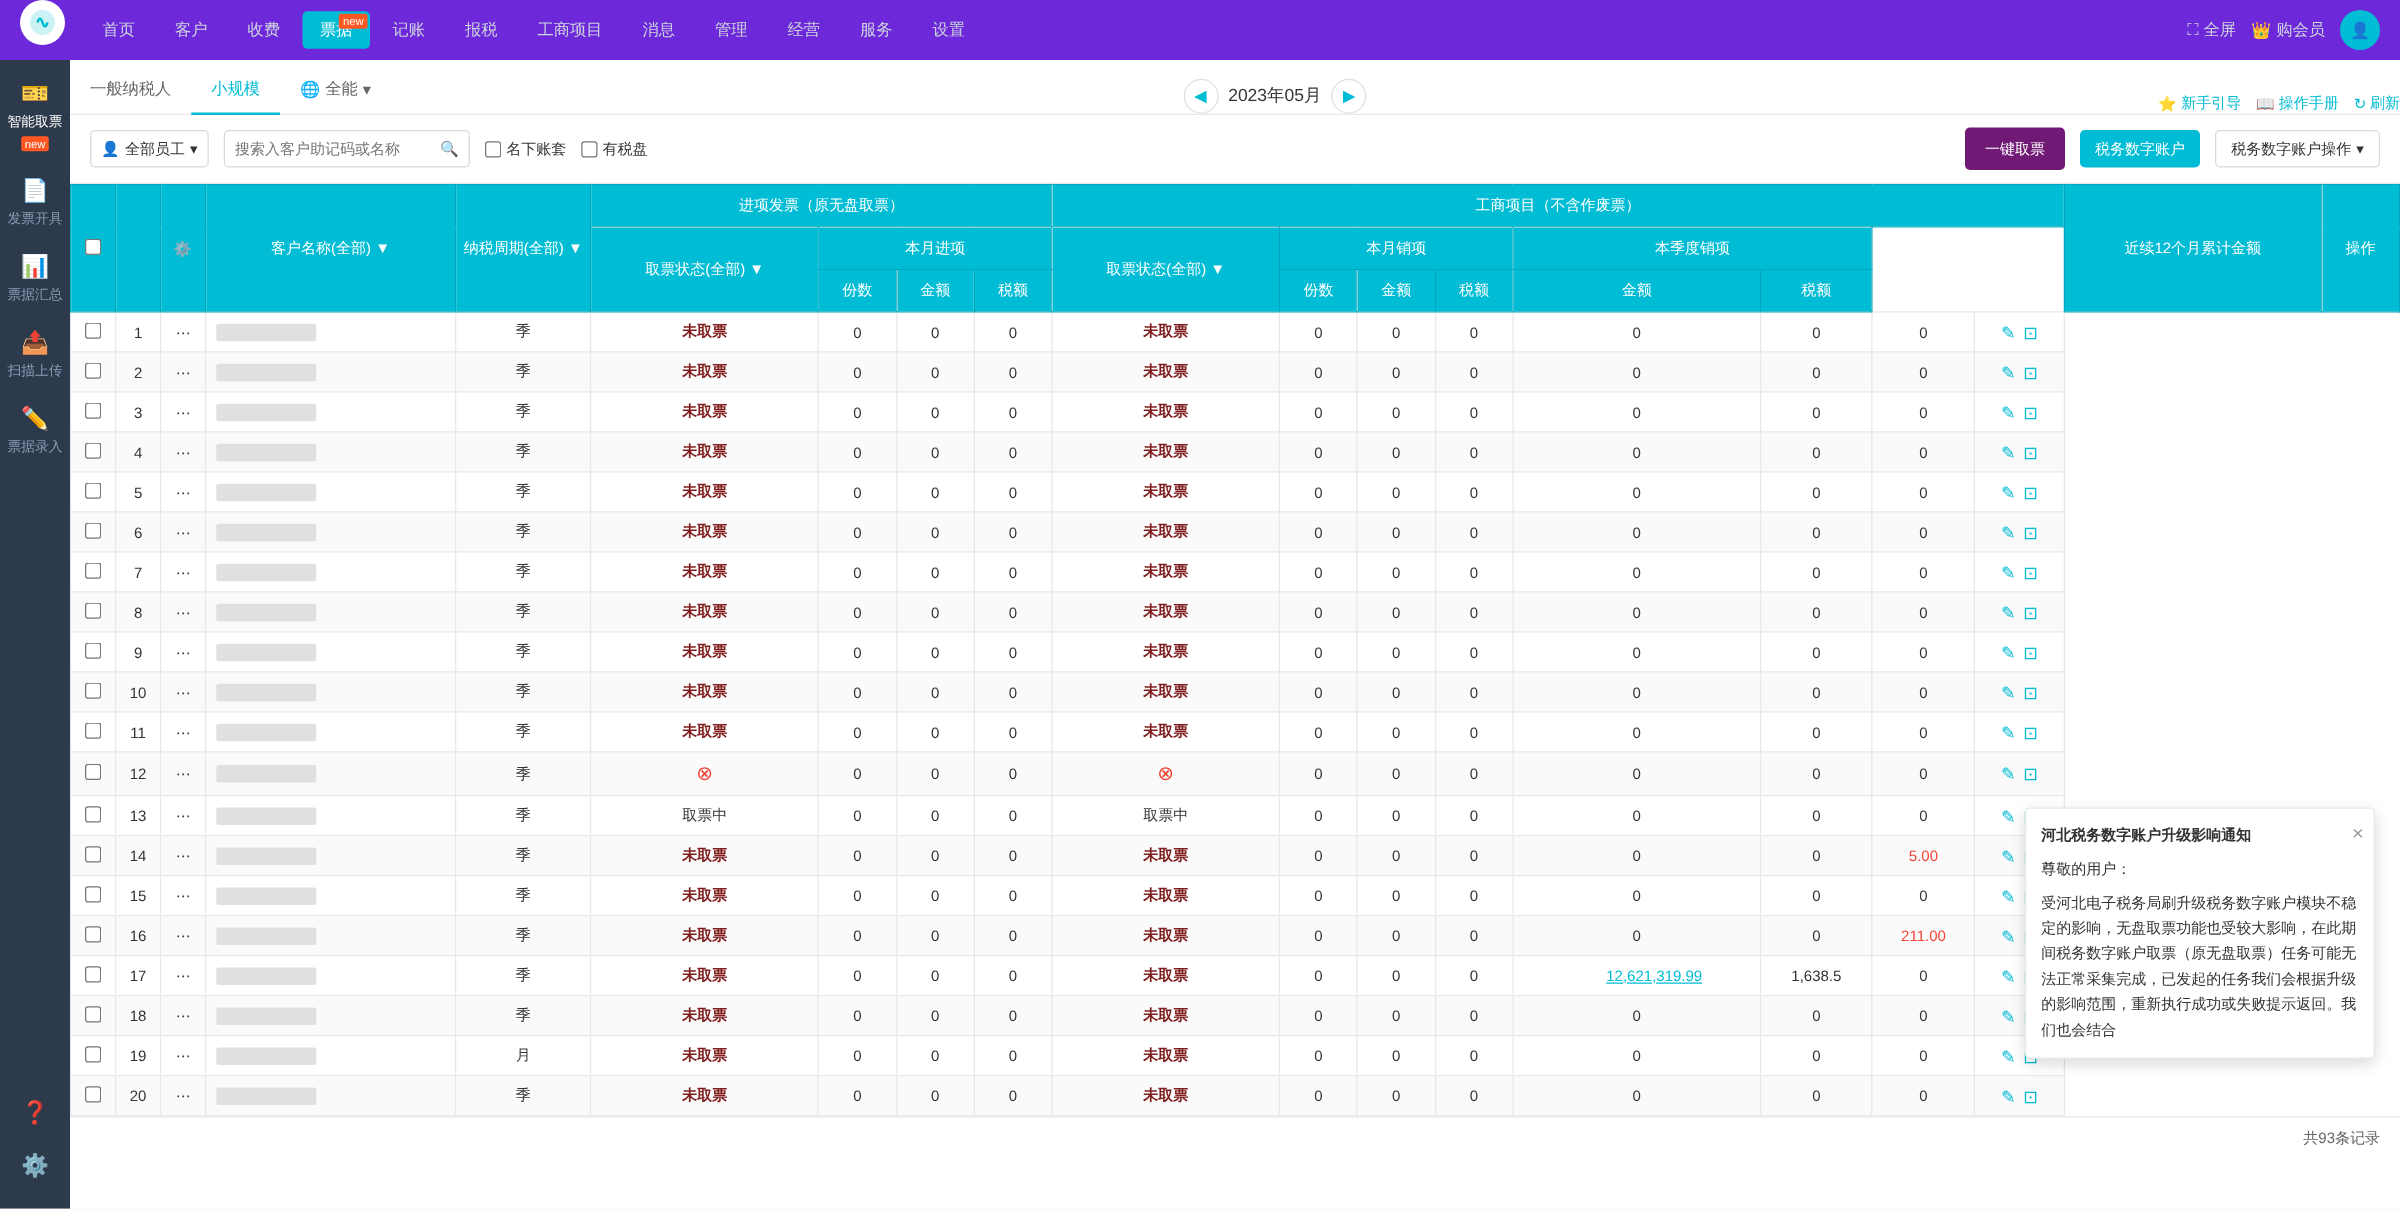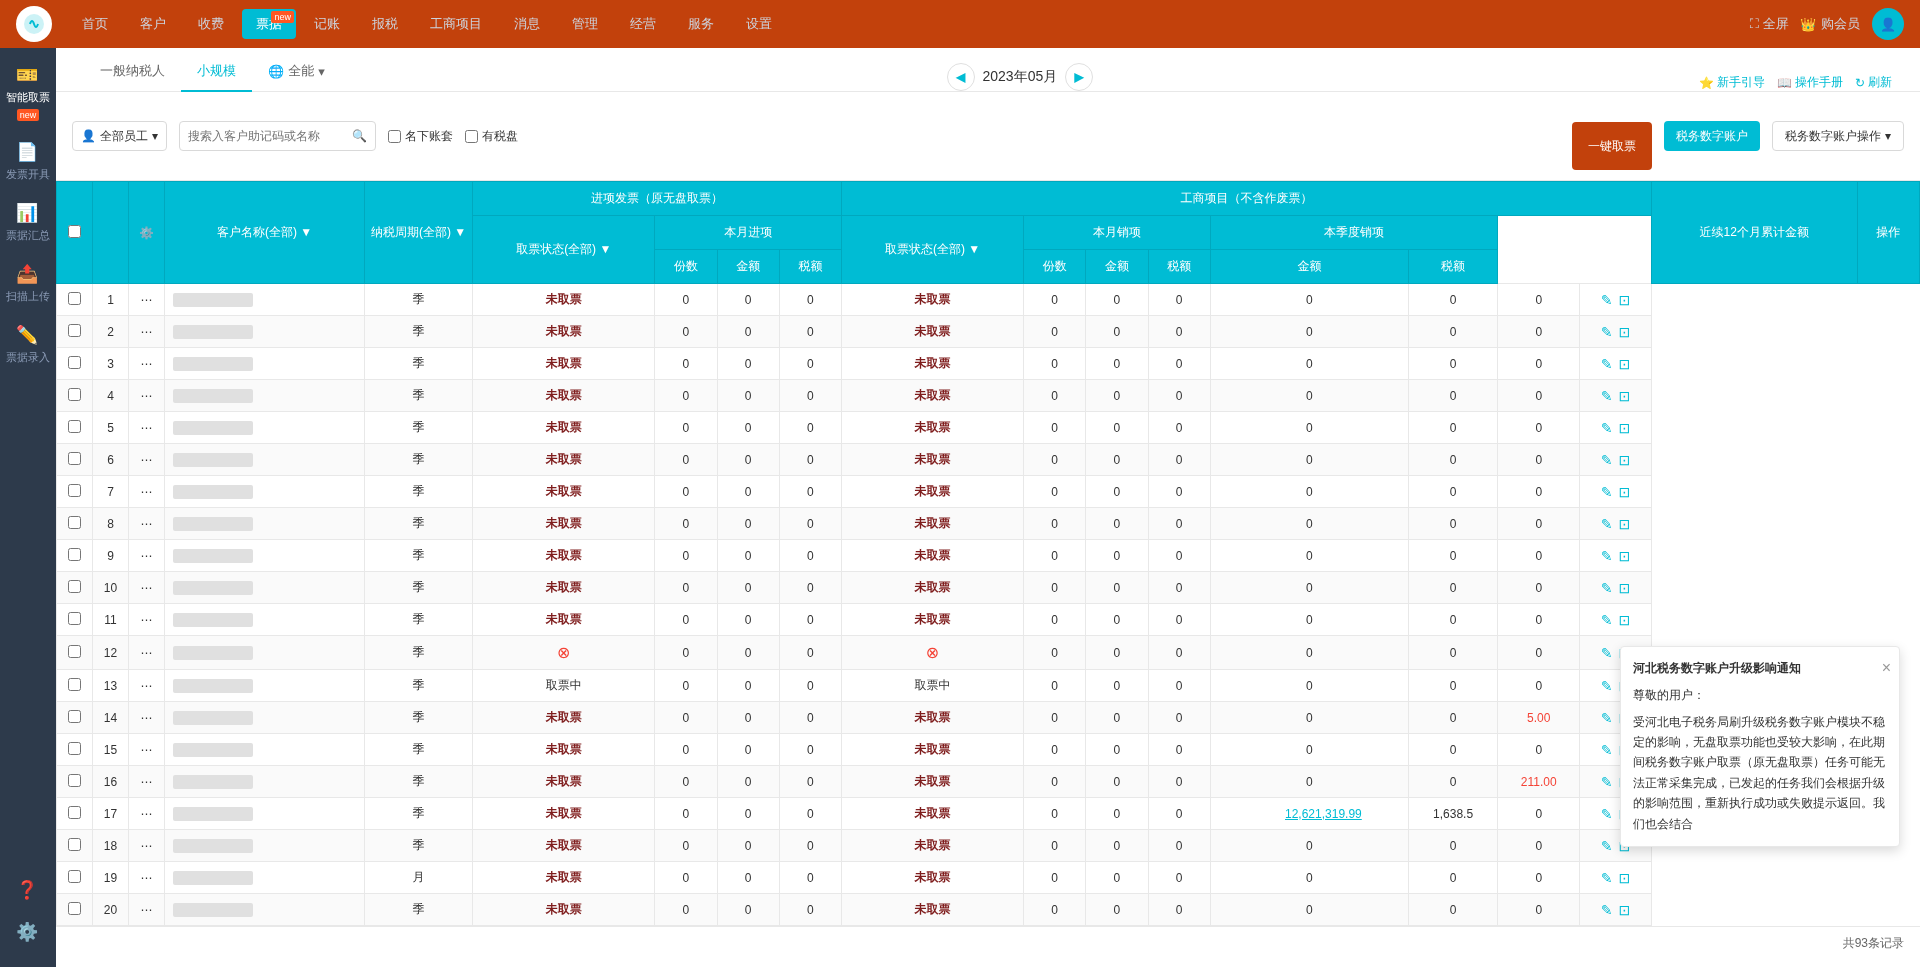--- a/index.html
+++ b/index.html
@@ -8,9 +8,8 @@
     
     .top-nav {
       height: 48px;
-      background: #c2410c;
+      background: #6d28d9;
       display: flex;
-      align-items: center;
       padding: 0 16px;
       color: #cdd4de;
     }

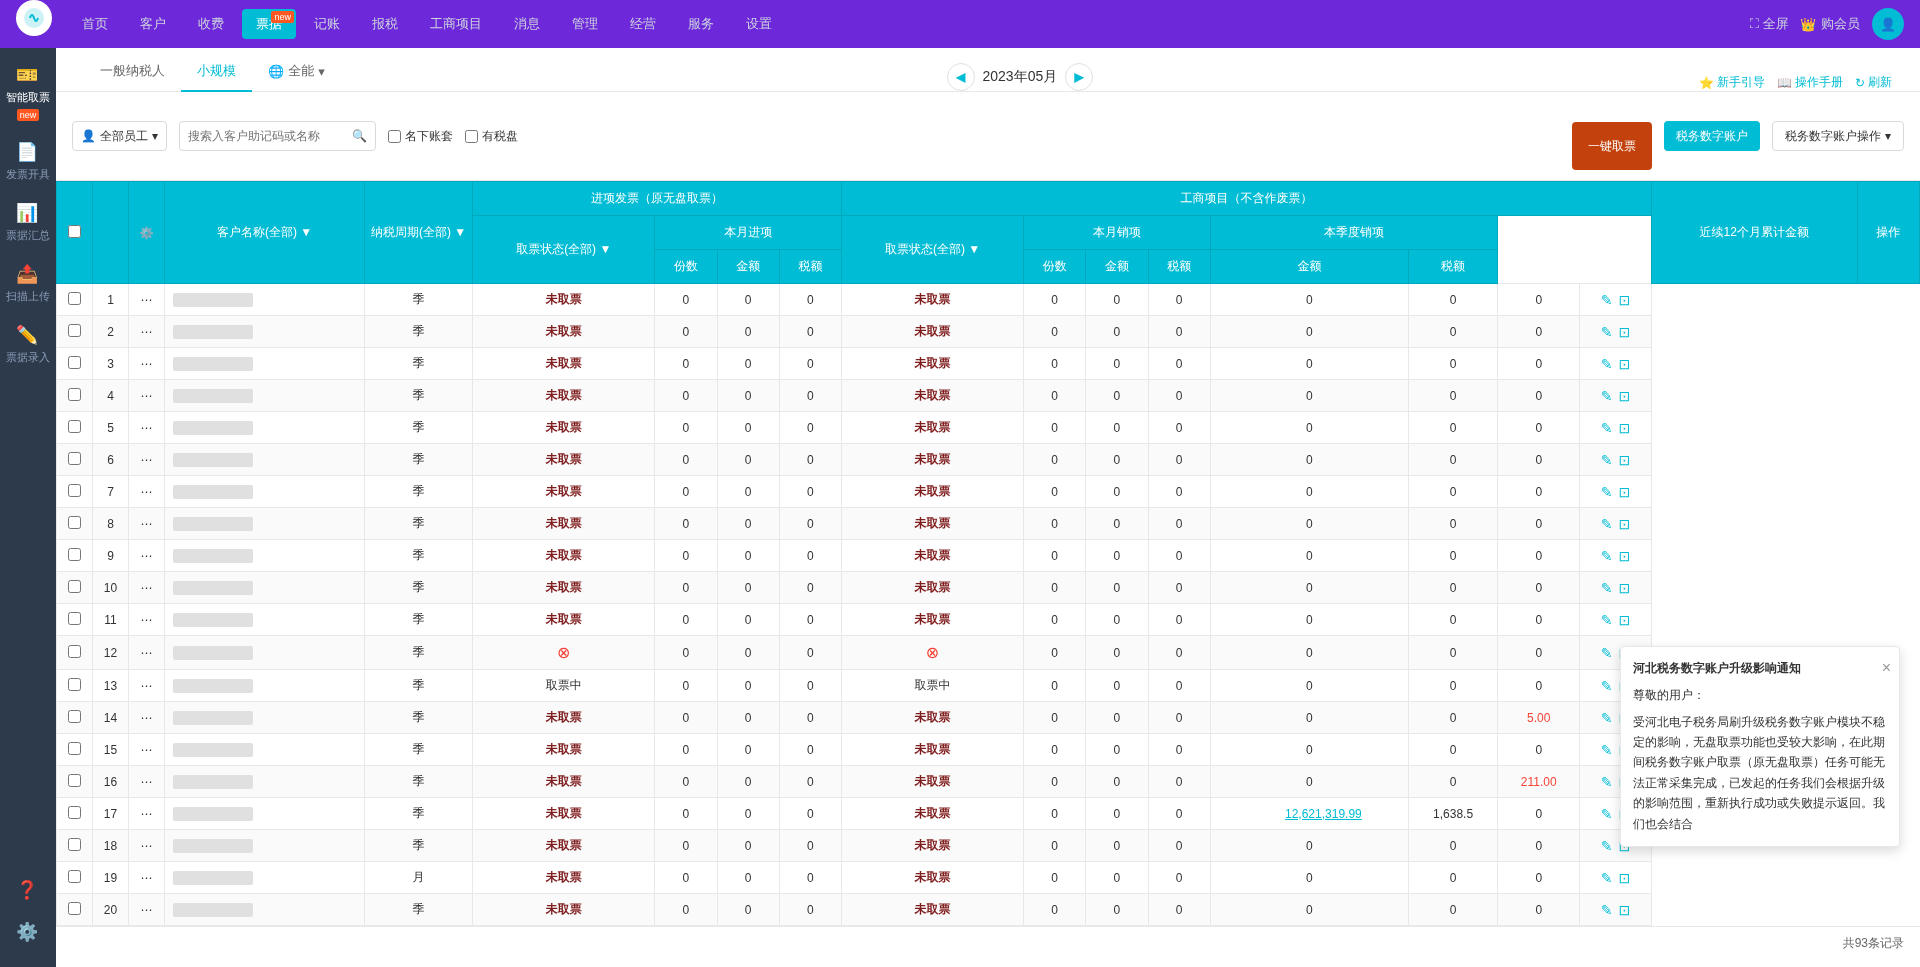--- a/index.html
+++ b/index.html
@@ -113,7 +113,7 @@
       border-bottom: 1px solid #e8e8e8;
       display: flex;
       align-items: flex-end;
-      padding: 0 28px;
+      padding: 0 0;
       height: 44px;
     }
     .tab-item {

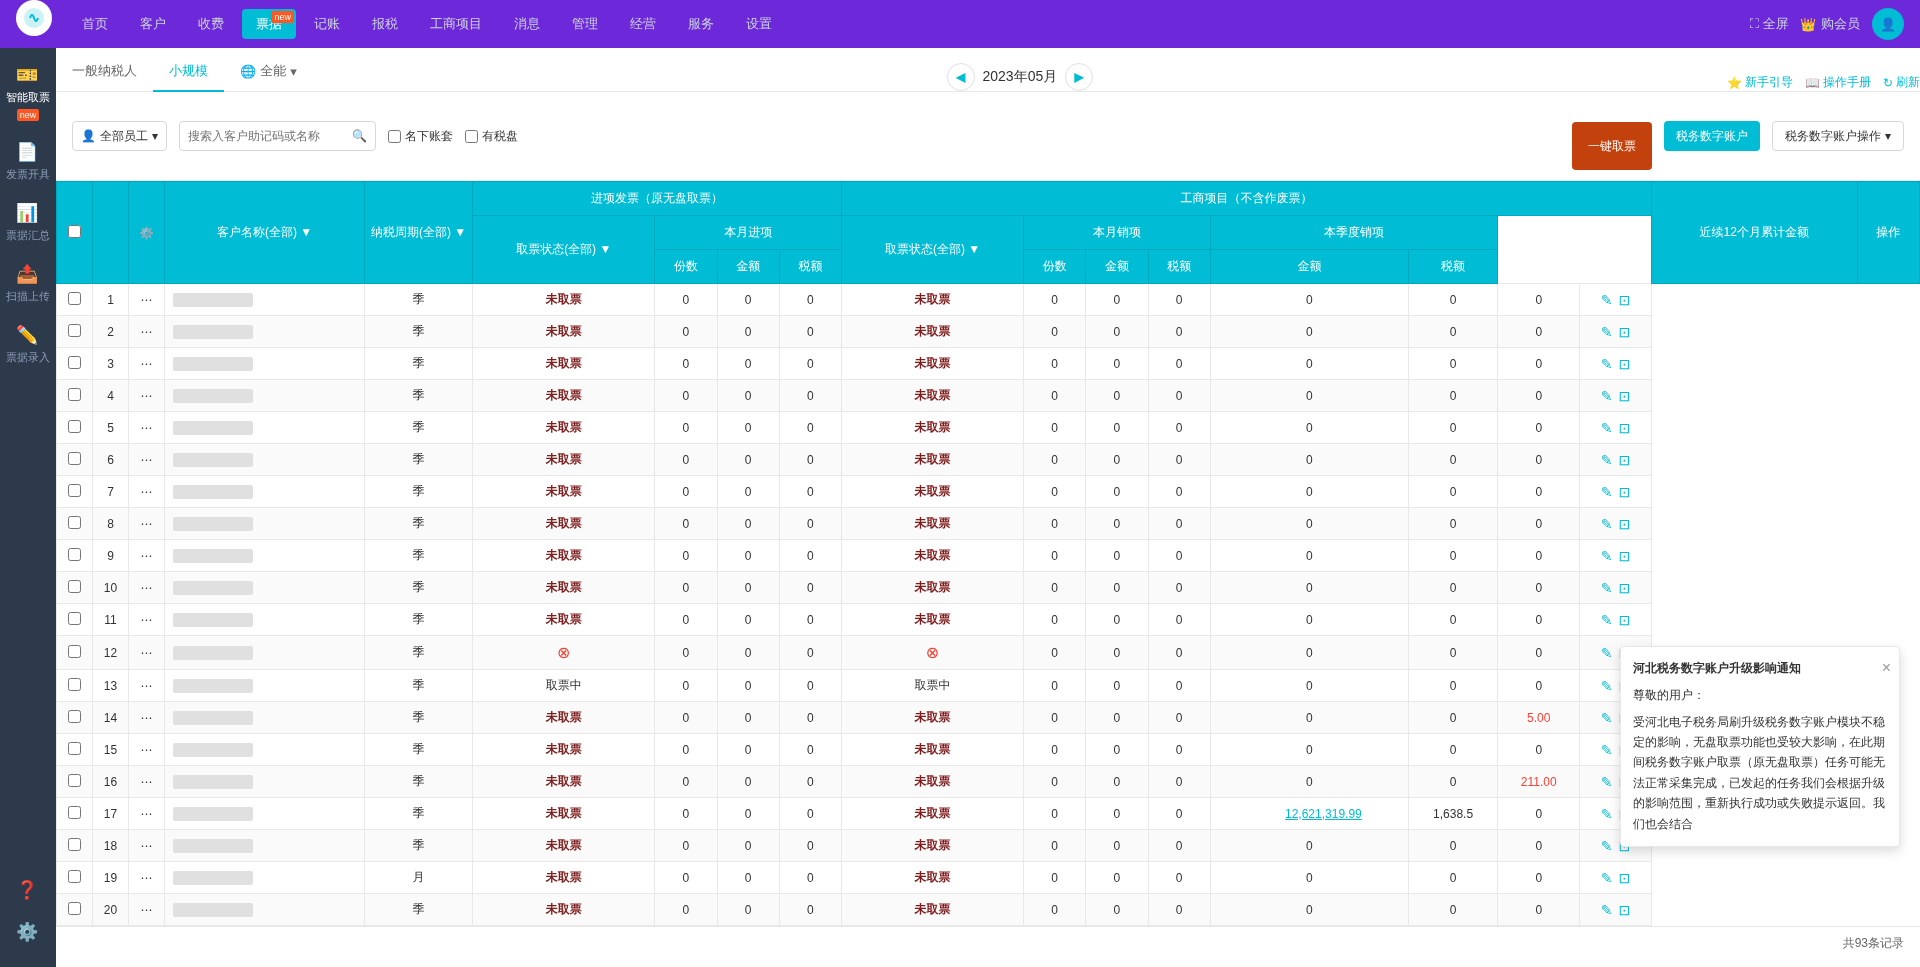--- a/index.html
+++ b/index.html
@@ -165,8 +165,8 @@
     }
     .checkbox-label { display: flex; align-items: center; gap: 4px; cursor: pointer; font-size: 12px; }
     .btn-orange {
-      height: 48px; background: #c2410c; color: #fff; border: none;
-      border-radius: 4px; padding: 0 16px; cursor: pointer; font-size: 12px; margin-top: 20px;
+      height: 34px; background: #701a75; color: #fff; border: none;
+      border-radius: 4px; padding: 0 16px; cursor: pointer; font-size: 12px;
     }
     .btn-teal {
       height: 30px; background: #00bcd4; color: #fff; border: none;

